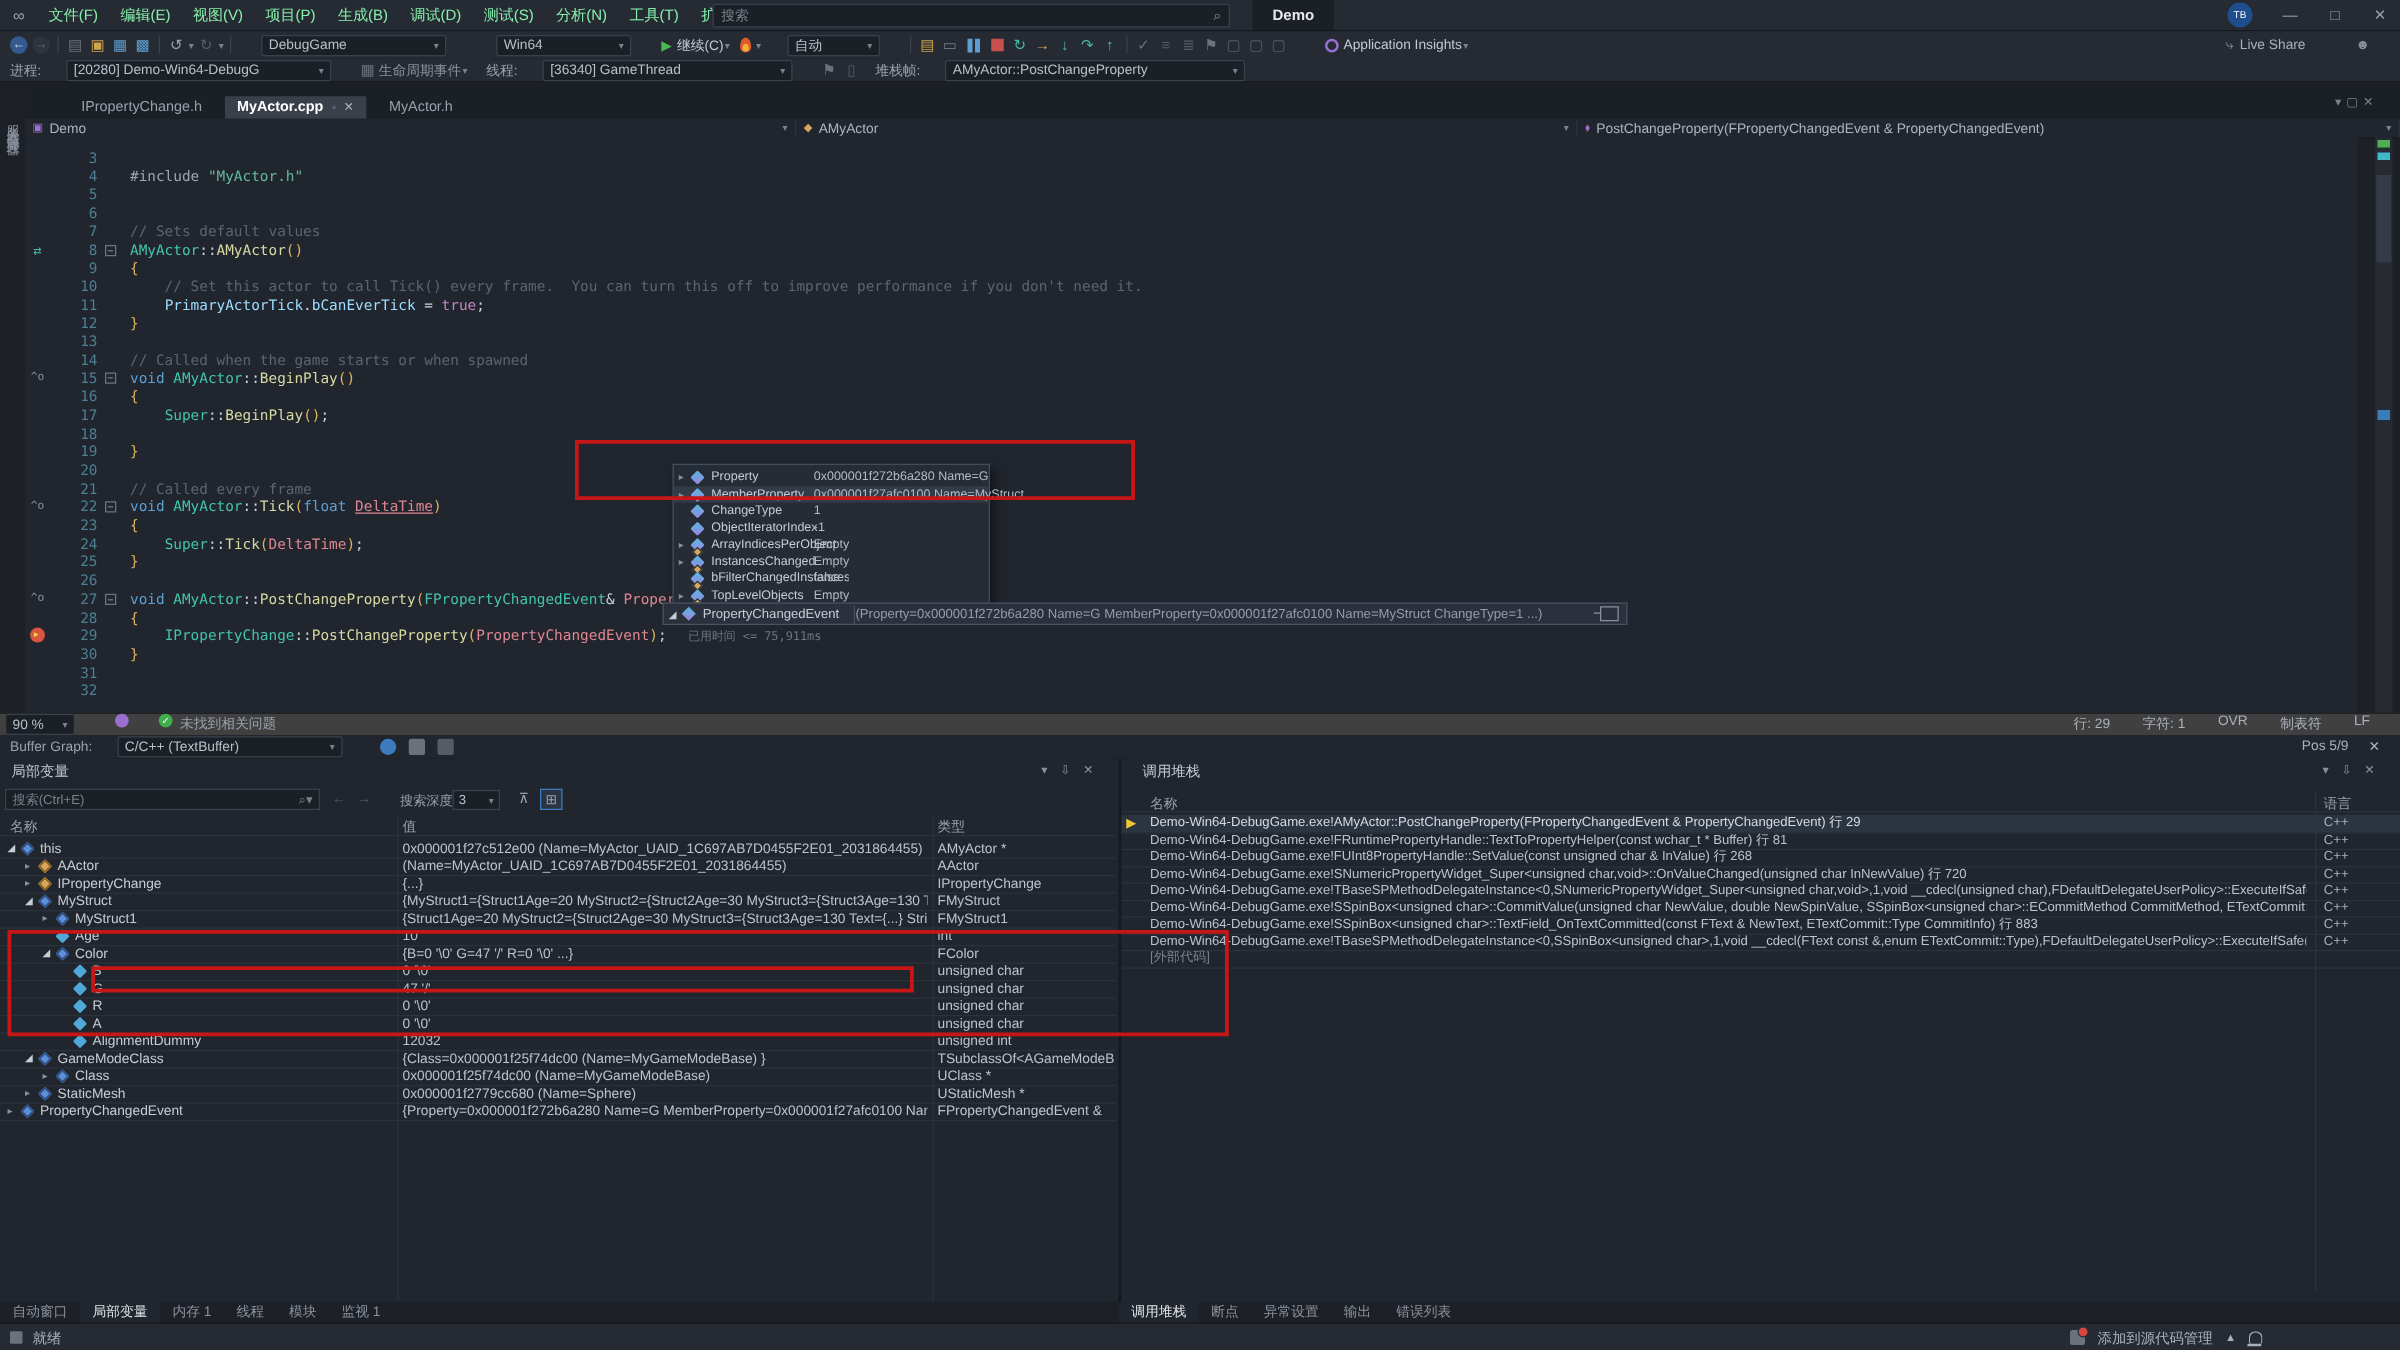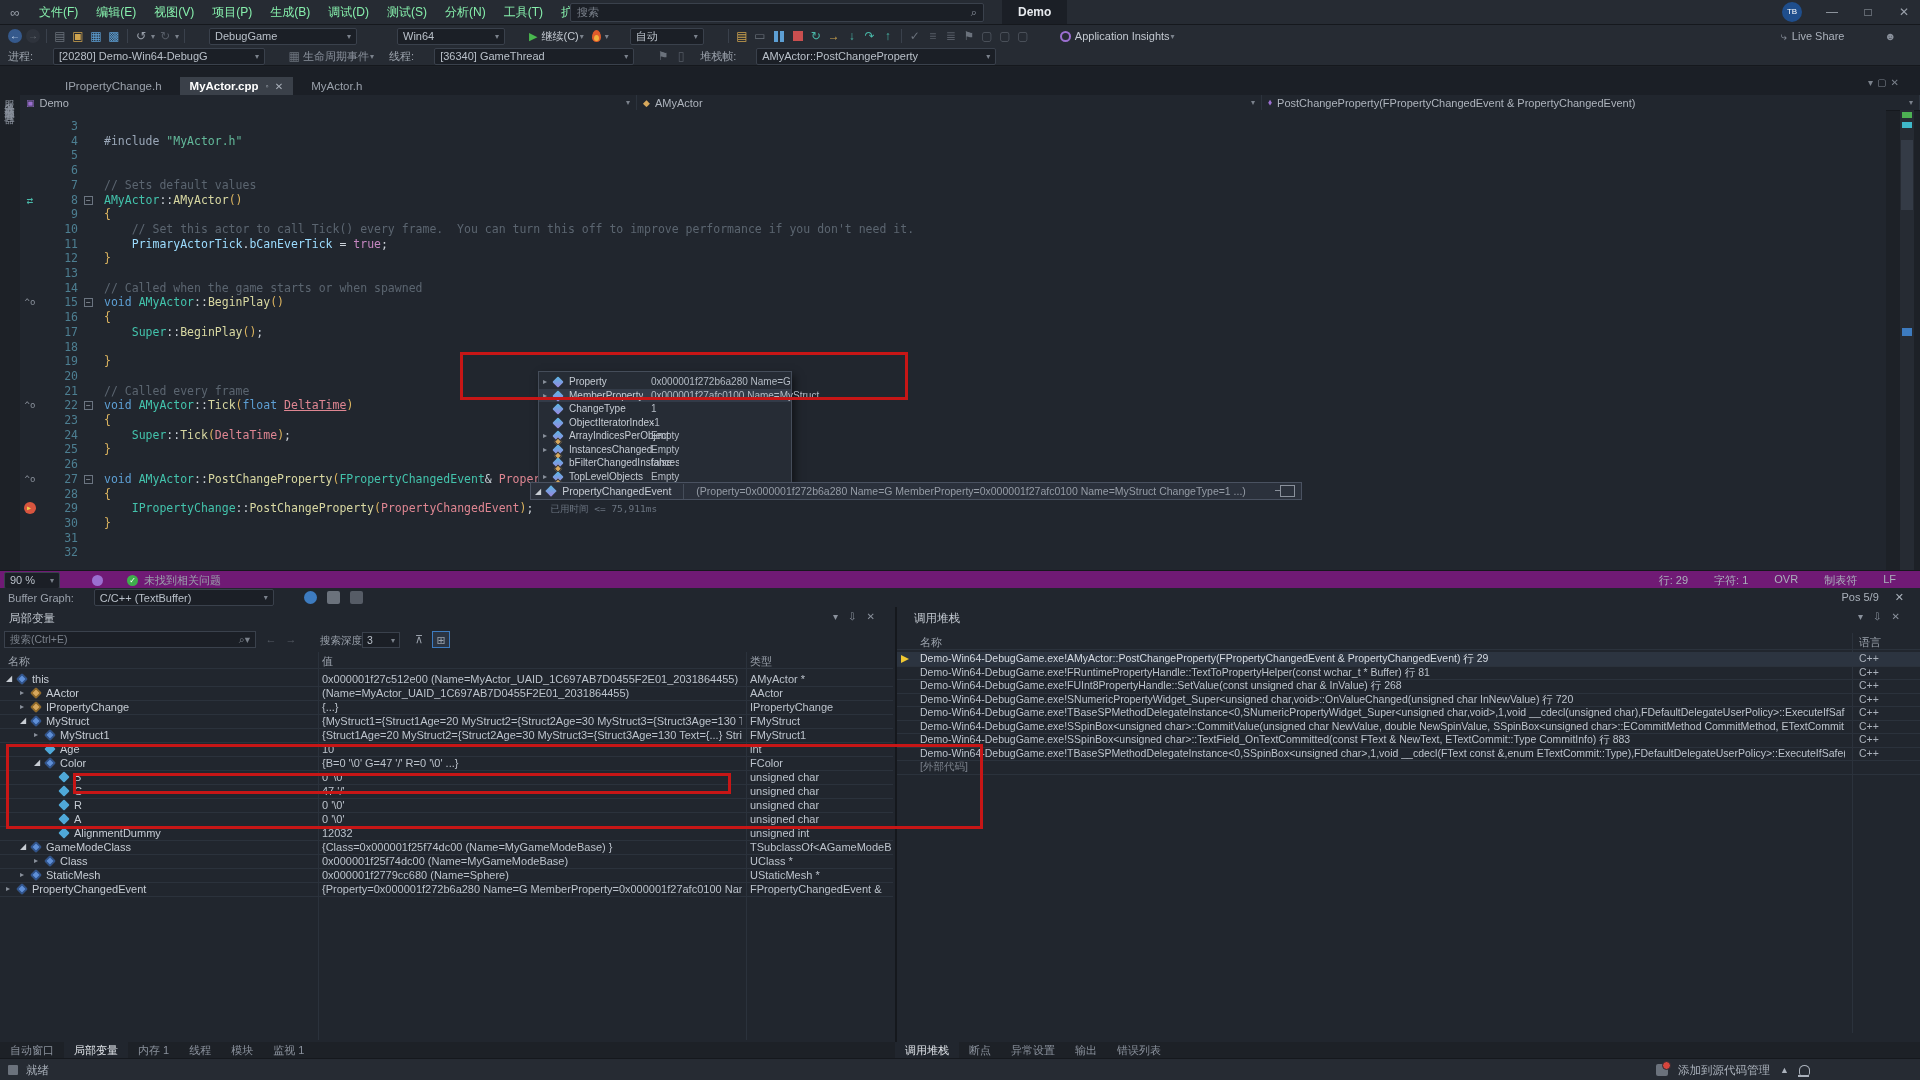--- a/index.html
+++ b/index.html
@@ -81,7 +81,7 @@
   #dt-pinned{left:530px;top:482px;width:770px;height:16px;background:#2b313c;border:1px solid #4a5261;z-index:20;font-size:10.5px;line-height:15px;display:flex;align-items:center}
   #dt-pinned .gem2{width:8px;height:8px;transform:rotate(45deg);background:linear-gradient(135deg,#58b7e3,#9a86e0);margin:0 7px 0 6px}
   #dt-pinned .nm{color:#c6ccd4;white-space:nowrap}
-  #dt-pinned .vl{color:#959ca6;white-space:nowrap;overflow:hidden;margin-left:12px;border-left:1px solid #454d5a;padding-left:12px;flex:1}
+  #dt-pinned .vl{color:#959ca6;white-space:nowrap;overflow:hidden;margin-left:12px;border-left:1px solid #454d5a;padding-left:0;flex:1}
   .pinbox{width:13px;height:10px;border:1px solid #8a919c;position:relative;margin:0 6px}
   .pinbox:before{content:"";position:absolute;left:-6px;top:4px;width:6px;height:1px;background:#8a919c}
   

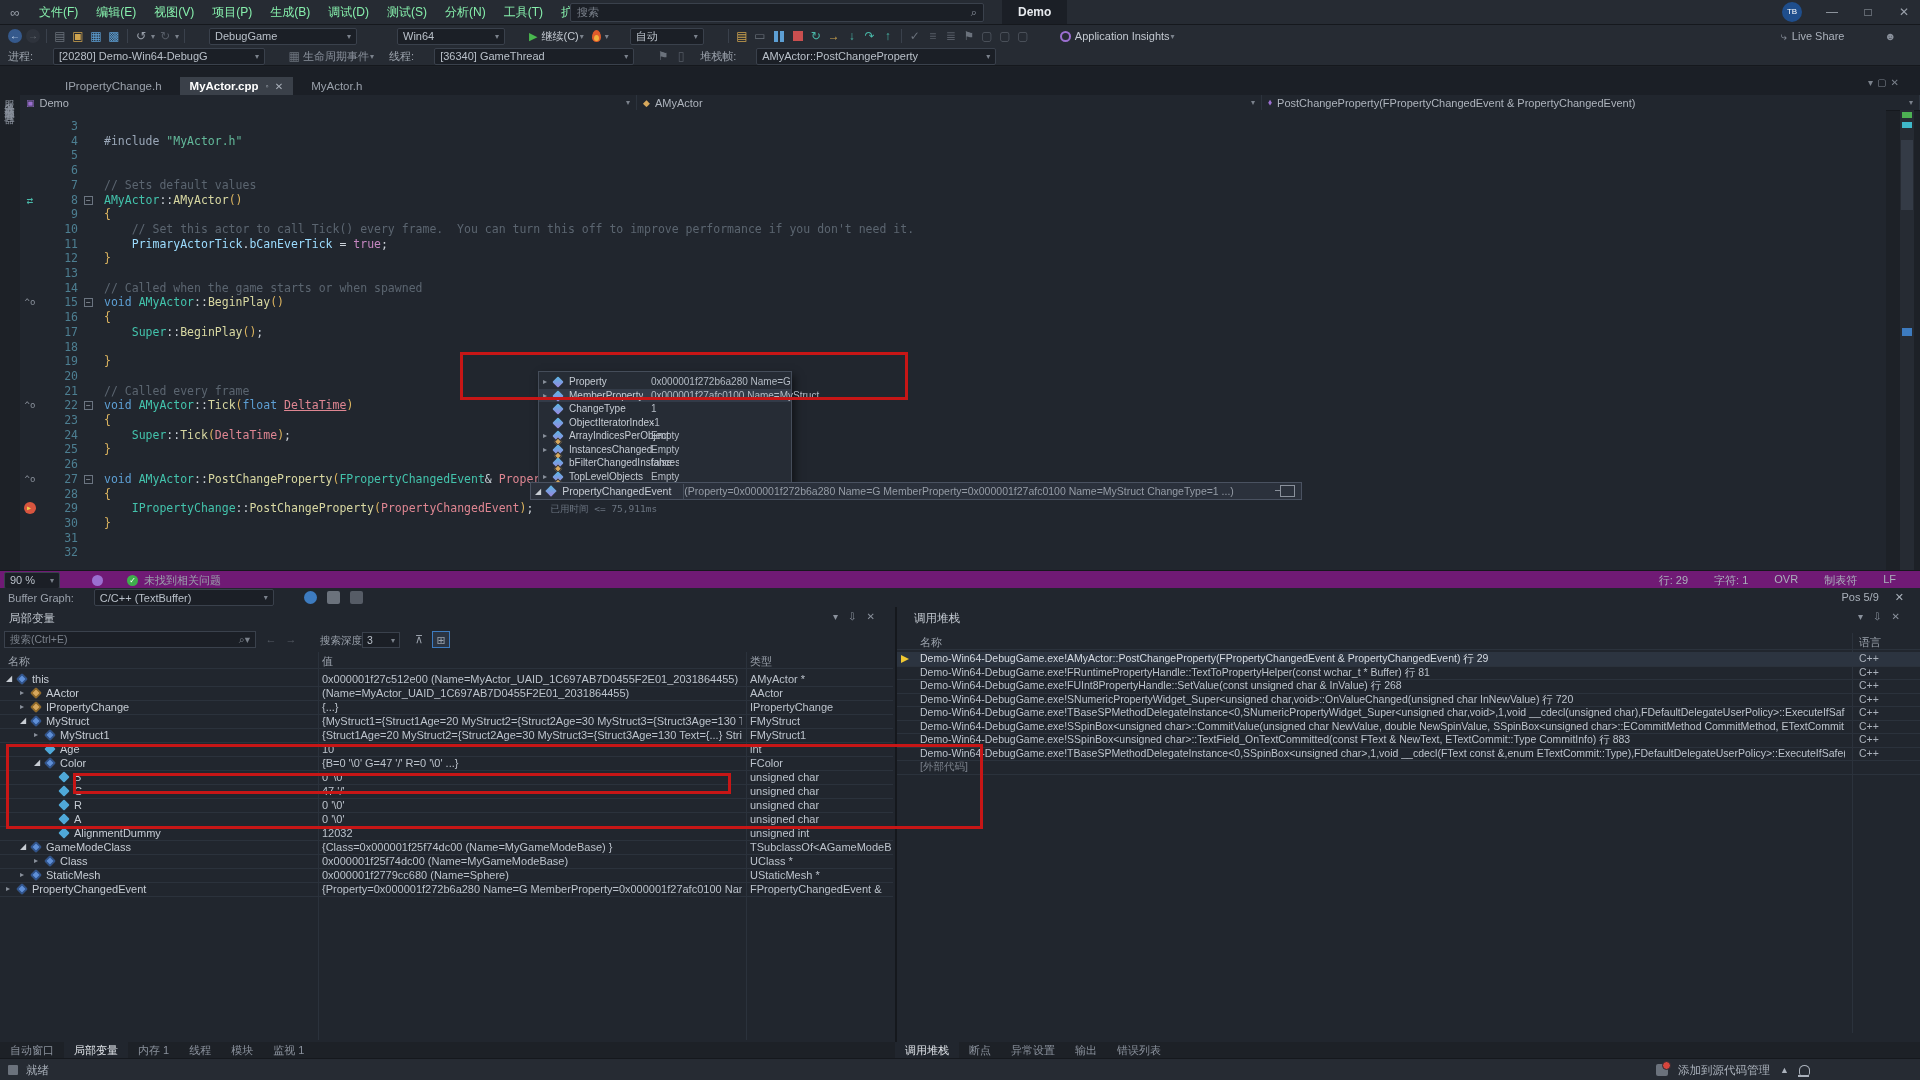--- a/index.html
+++ b/index.html
@@ -85,7 +85,7 @@
   .pinbox{width:13px;height:10px;border:1px solid #8a919c;position:relative;margin:0 6px}
   .pinbox:before{content:"";position:absolute;left:-6px;top:4px;width:6px;height:1px;background:#8a919c}
   
-  #ed-status{left:0;top:570px;width:1920px;height:18px;background:#701a75;border-top:1px solid #15181d;display:flex;align-items:center;font-size:11px;color:#9aa1ab}
+  #ed-status{left:0;top:570px;width:1920px;height:18px;background:#404040;border-top:1px solid #15181d;display:flex;font-size:11px;color:#9aa1ab}
   .health-ok{width:11px;height:11px;border-radius:50%;background:#3fae4c;color:#fff;font-size:8px;line-height:11px;text-align:center;margin:0 6px 0 24px}
   .a11y{width:11px;height:11px;border-radius:50%;background:#9b6fd0;margin-left:12px}
   #ed-status-right{margin-left:auto;display:flex;gap:26px;padding-right:24px;color:#aab1bb}

